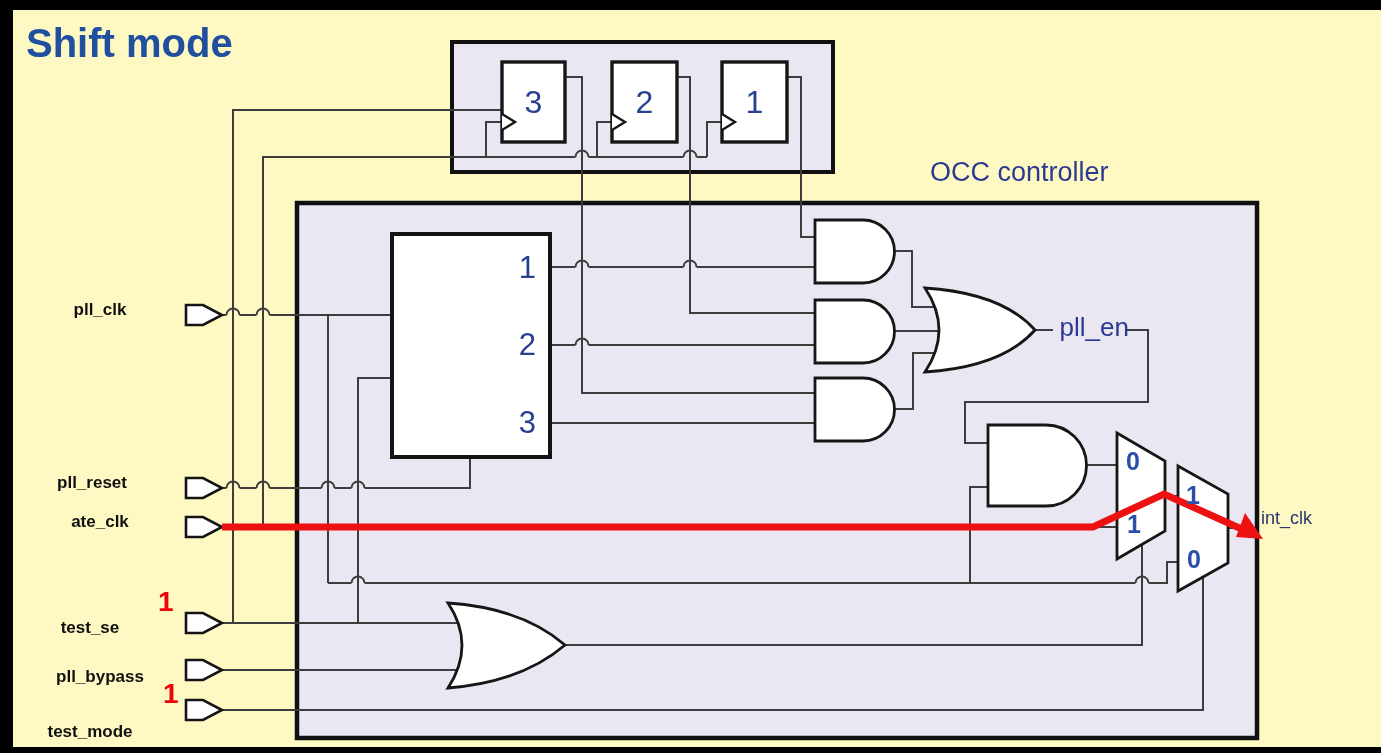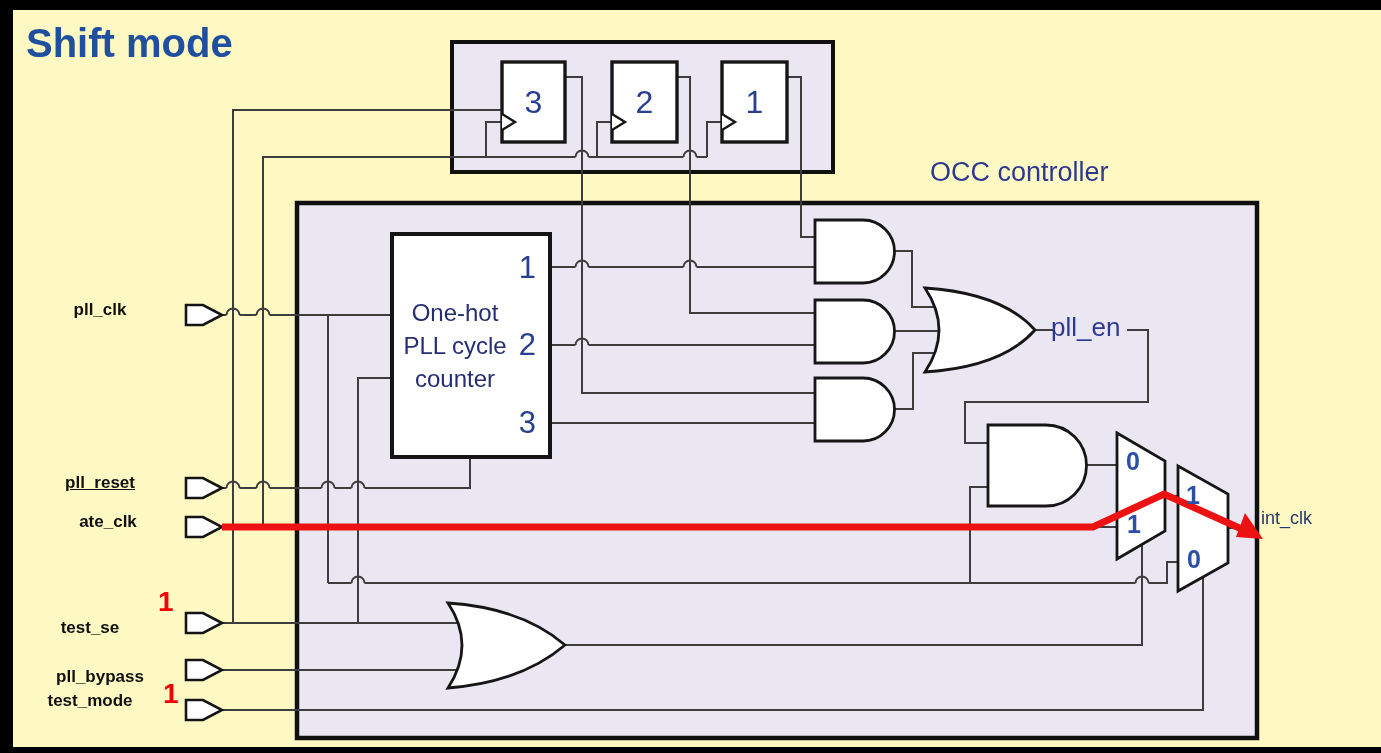--- a/index.html
+++ b/index.html
@@ -158,11 +158,6 @@
   <div class="ffnum" id="ff2n">2</div>
   <div class="ffnum" id="ff1n">1</div>
 
-  <div id="ctr-text">
-    <div>One-hot</div>
-    <div>PLL cycle</div>
-    <div>counter</div>
-  </div>
   <div class="ctrnum" id="c1">1</div>
   <div class="ctrnum" id="c2">2</div>
   <div class="ctrnum" id="c3">3</div>

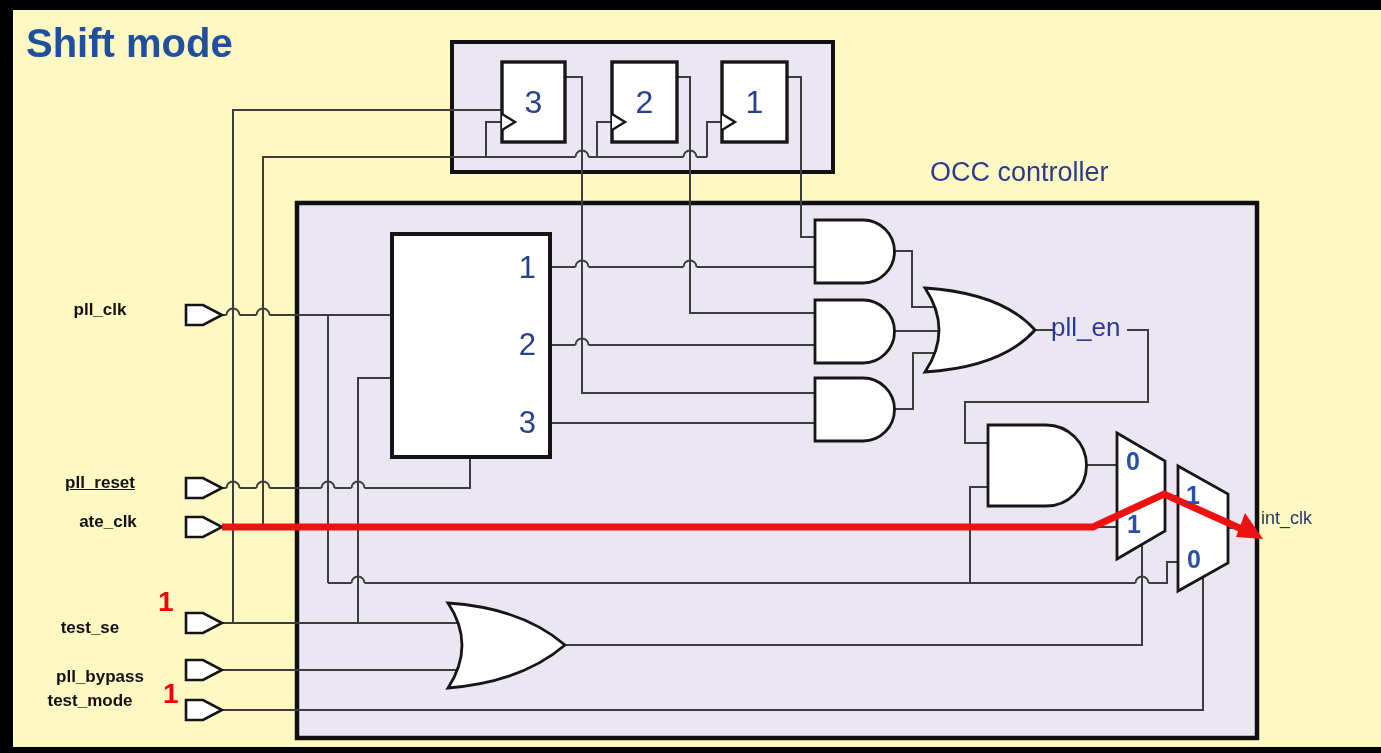--- a/index.html
+++ b/index.html
@@ -14,7 +14,7 @@
   #title{left:26px;top:22px;font-size:40px;font-weight:bold;color:#1f4f9e;}
   #cc-title{left:452px;top:2px;width:381px;text-align:center;font-size:29px;color:#2b3990;}
   #occ-title{left:930px;top:158px;font-size:27px;color:#2b3990;}
-  #pll-en{left:1051px;top:314px;width:78px;text-align:left;font-size:26px;color:#2b3990;}
+  #pll-en{left:1051px;top:314px;width:78px;text-align:right;font-size:26px;color:#2b3990;}
   #int-clk{left:1261px;top:509px;font-size:18px;color:#28356e;}
   .port-lbl{font-size:17px;font-weight:bold;color:#101010;text-align:center;}
   #p0{left:20px;top:301px;width:160px;}

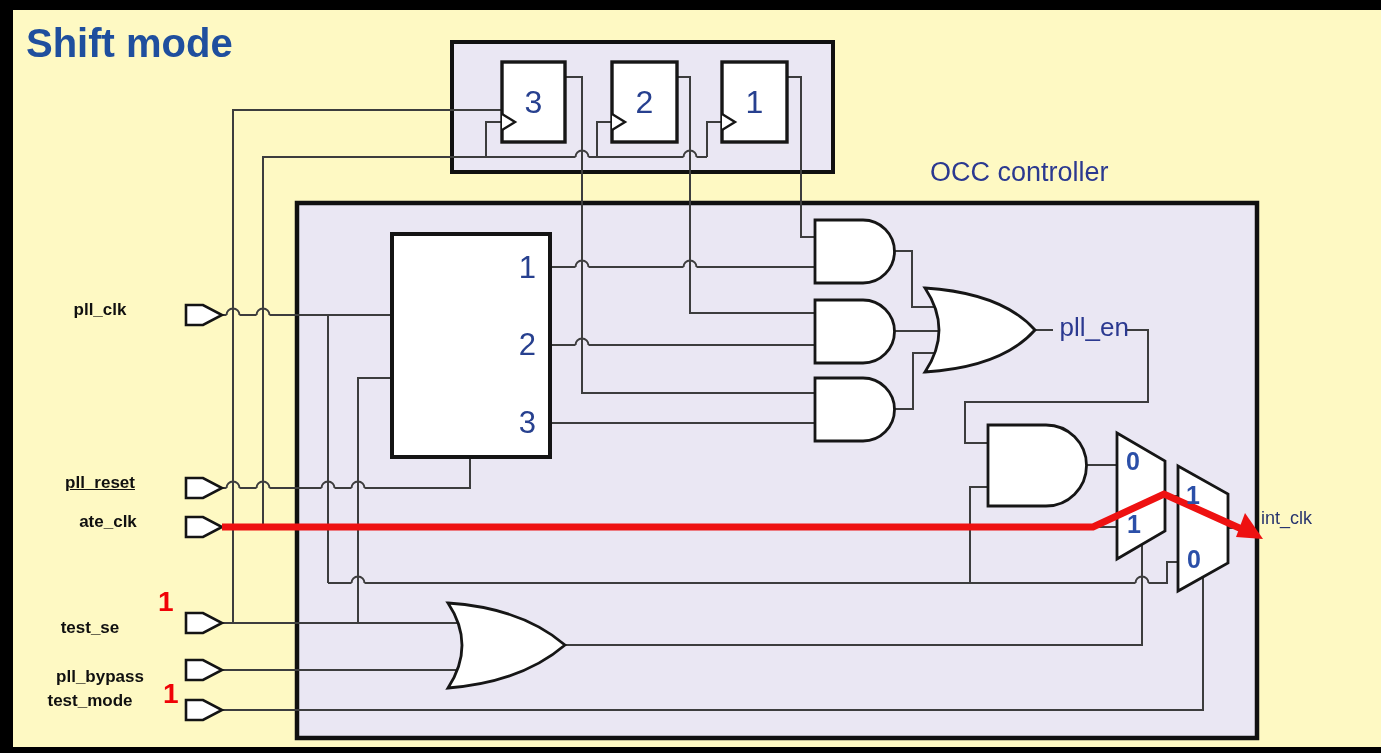--- a/index.html
+++ b/index.html
@@ -18,7 +18,7 @@
   #int-clk{left:1261px;top:509px;font-size:18px;color:#28356e;}
   .port-lbl{font-size:17px;font-weight:bold;color:#101010;text-align:center;}
   #p0{left:20px;top:301px;width:160px;}
-  #p1{left:20px;top:474px;width:160px;text-decoration:underline;}
+  #p1{left:12px;top:474px;width:160px;}
   #p2{left:28px;top:513px;width:160px;}
   #p3{left:20px;top:609px;width:140px;margin-top:10px;}
   #p4{left:20px;top:656px;width:160px;margin-top:12px;}

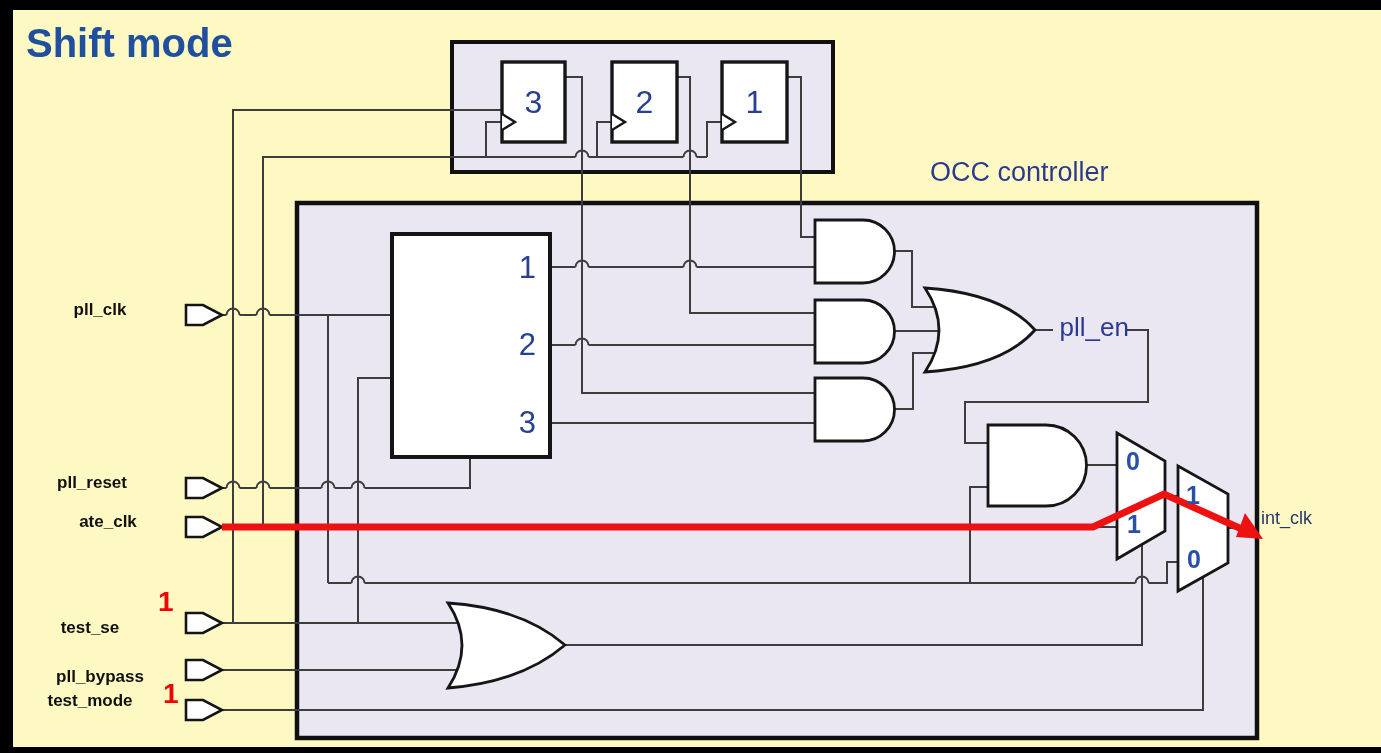--- a/index.html
+++ b/index.html
@@ -19,7 +19,7 @@
   .port-lbl{font-size:17px;font-weight:bold;color:#101010;text-align:center;}
   #p0{left:20px;top:301px;width:160px;}
   #p1{left:12px;top:474px;width:160px;}
-  #p2{left:28px;top:513px;width:160px;}
+  #p2{left:20px;top:513px;width:160px;}
   #p3{left:20px;top:609px;width:140px;margin-top:10px;}
   #p4{left:20px;top:656px;width:160px;margin-top:12px;}
   #p5{left:20px;top:692px;width:140px;}

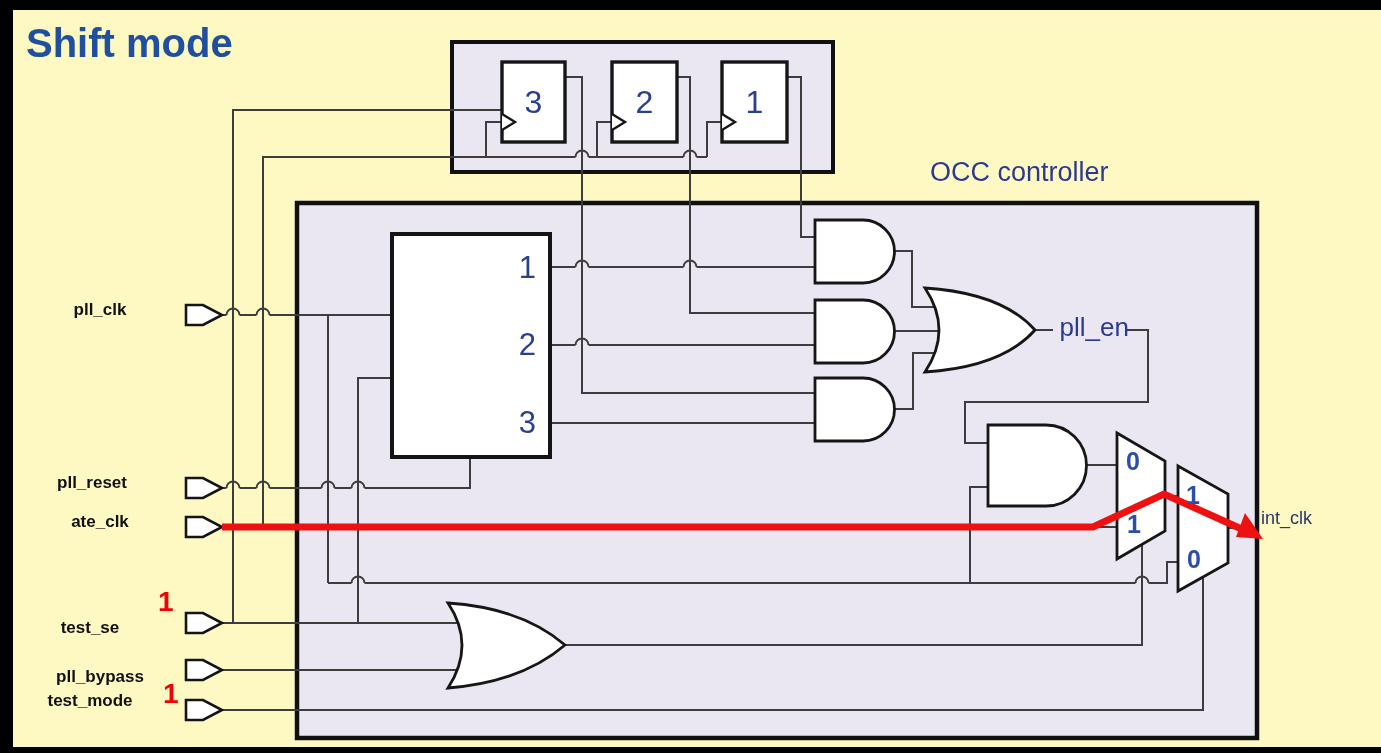--- a/index.html
+++ b/index.html
@@ -22,7 +22,7 @@
   #p2{left:20px;top:513px;width:160px;}
   #p3{left:20px;top:609px;width:140px;margin-top:10px;}
   #p4{left:20px;top:656px;width:160px;margin-top:12px;}
-  #p5{left:20px;top:692px;width:140px;}
+  #p5{left:20px;top:723px;width:140px;}
   .sup1{position:absolute;font-size:28px;font-weight:bold;color:#f00206;}
   #sup-se{left:158px;top:586px;}
   #sup-tm{left:163px;top:678px;}

